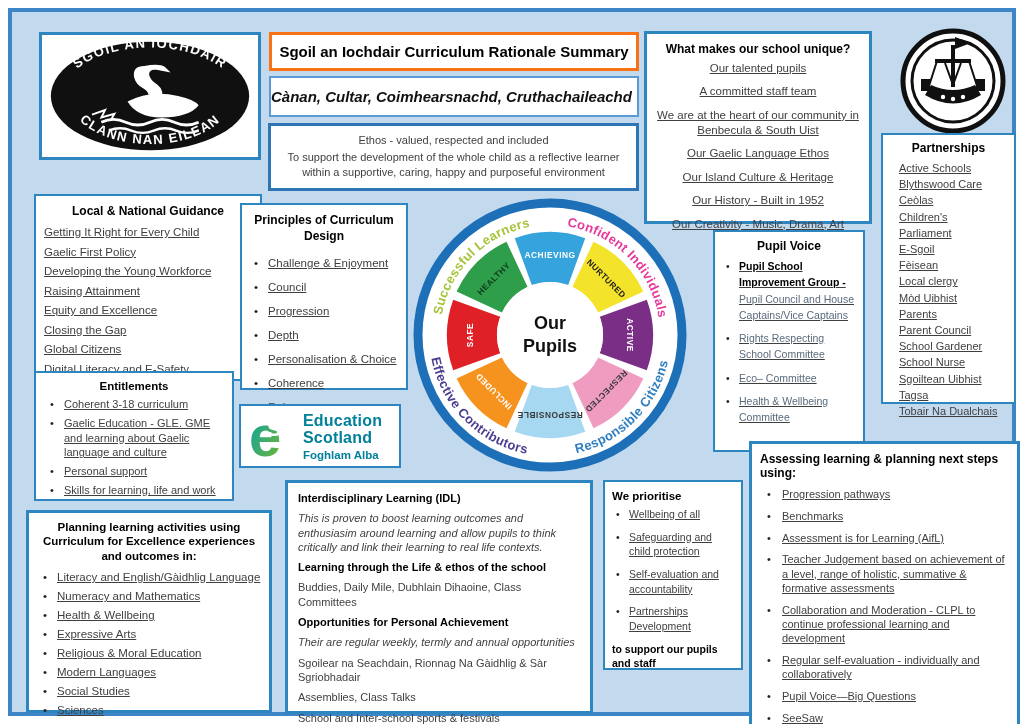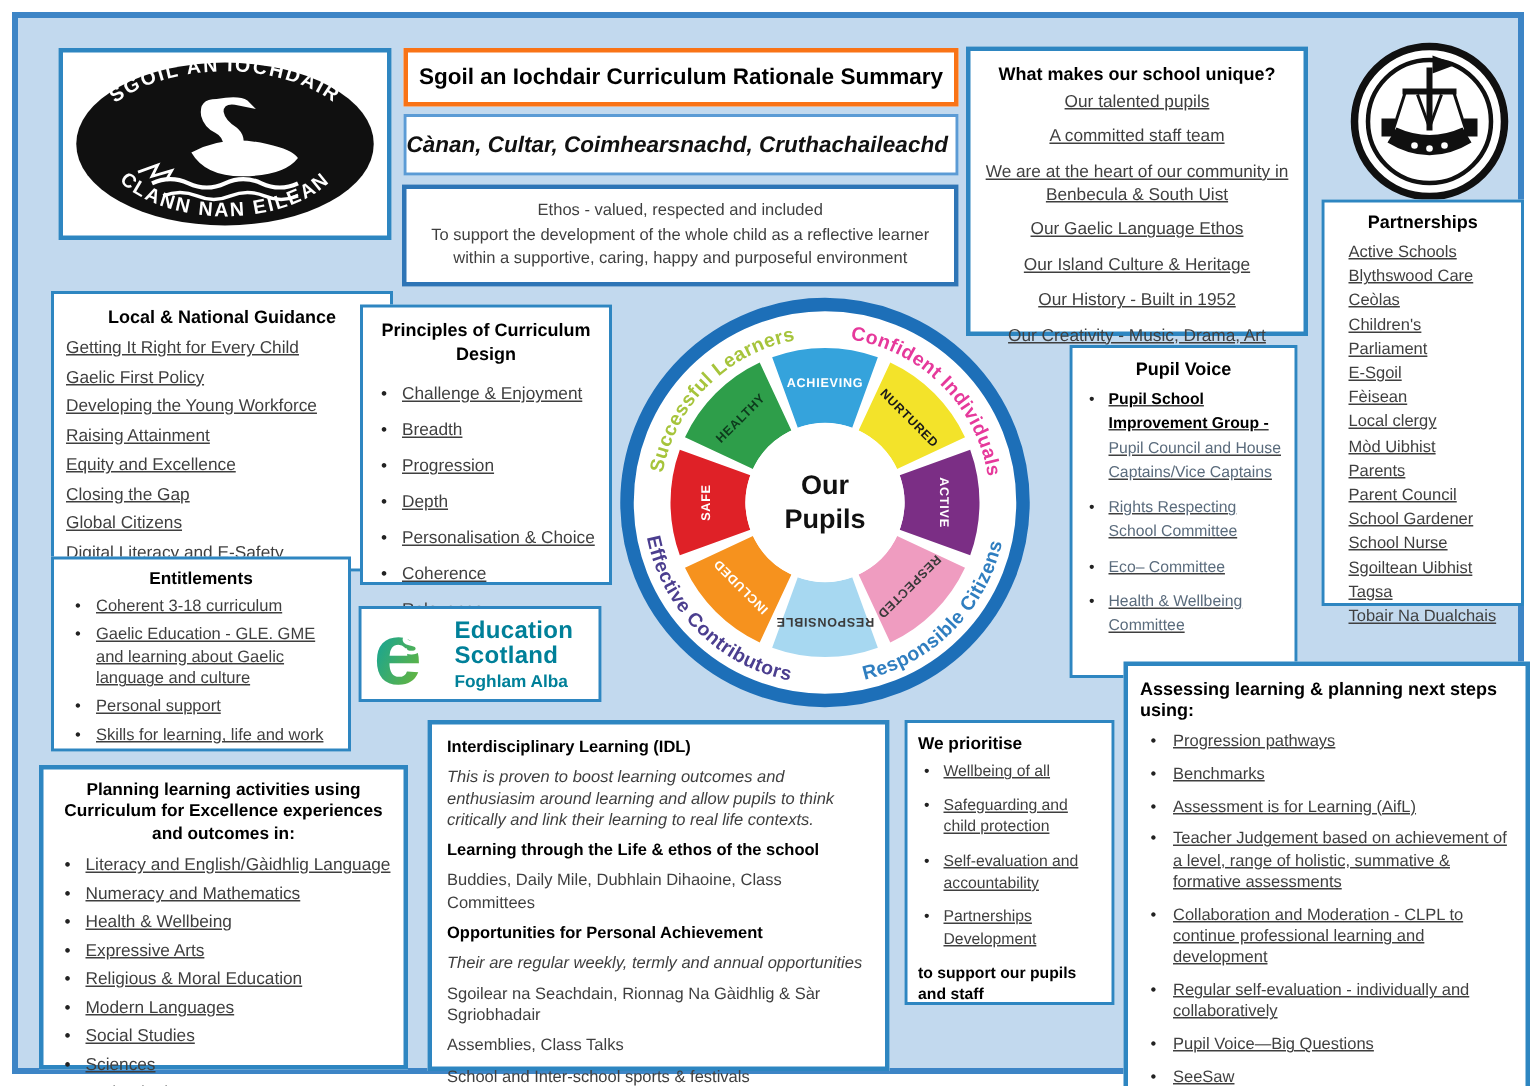--- a/index.html
+++ b/index.html
@@ -203,7 +203,7 @@
     <h3>Principles of Curriculum Design</h3>
     <ul class="bullets">
       <li>Challenge &amp; Enjoyment</li>
-      <li>Breadth</li>
+      <li>Council</li>
       <li>Progression</li>
       <li>Depth</li>
       <li>Personalisation &amp; Choice</li>

